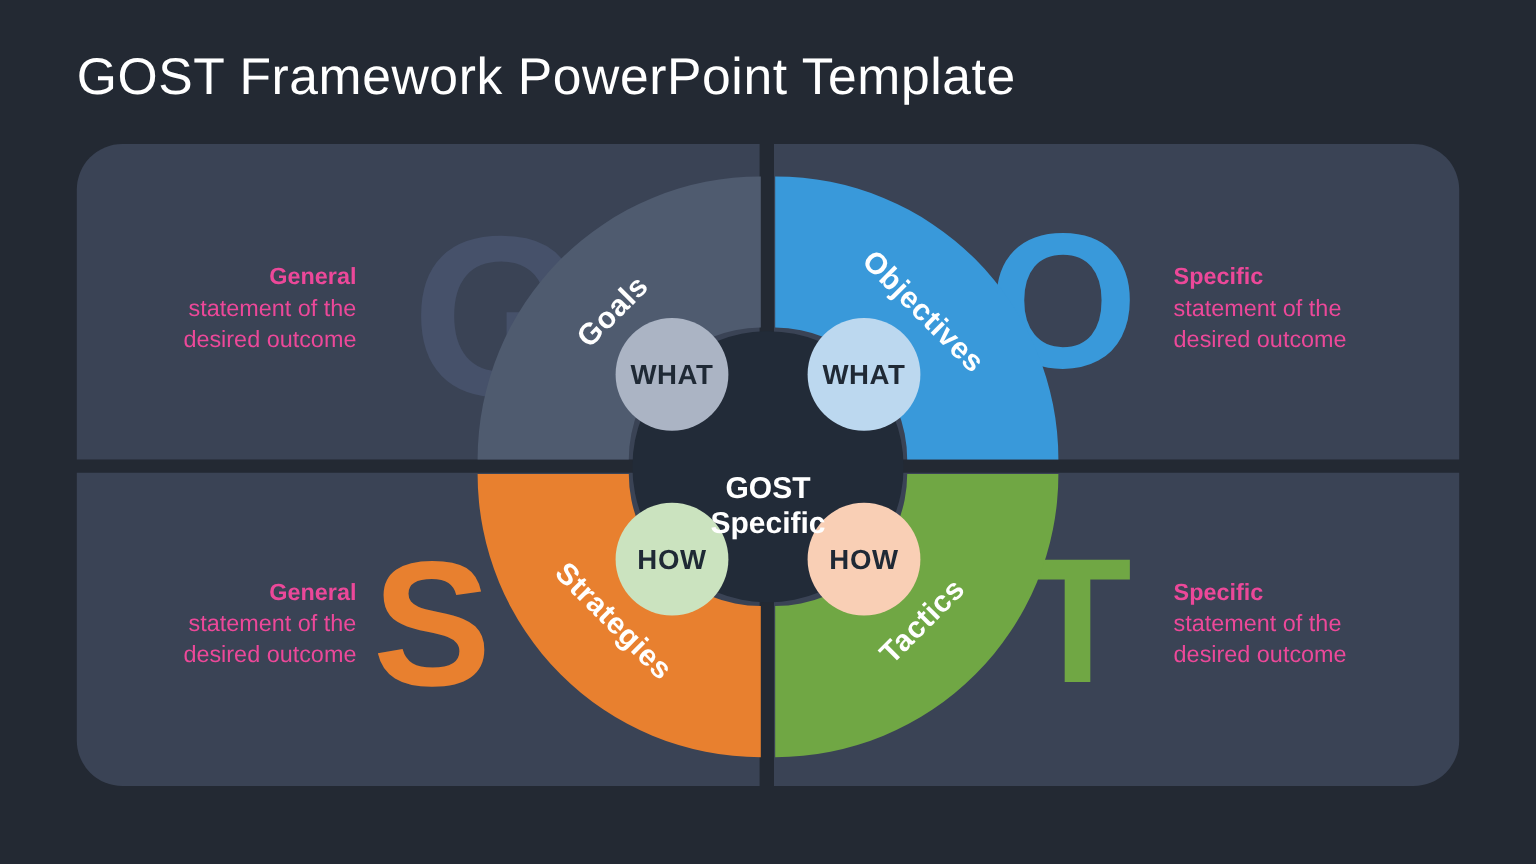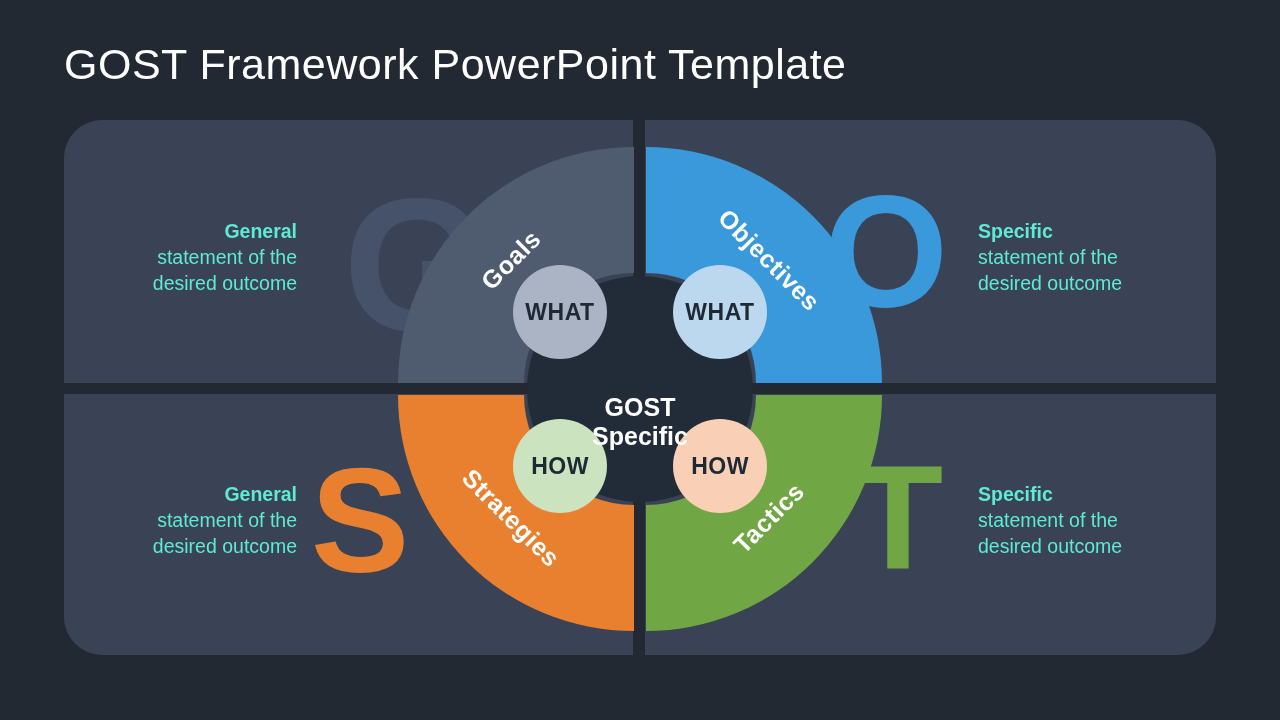--- a/index.html
+++ b/index.html
@@ -21,7 +21,7 @@
   .card--bl{left:64px;top:394px;width:569px;height:261px;border-radius:0 0 0 38px;}
   .card--br{left:645px;top:394px;width:571px;height:261px;border-radius:0 0 38px 0;}
   
-  .stmt{position:absolute;z-index:2;color:#5eead4;font-size:19.5px;line-height:26px;}
+  .stmt{position:absolute;z-index:2;color:#ec4899;font-size:19.5px;line-height:26px;}
   .stmt .head{font-weight:bold;}
   .stmt--tl{left:64px;top:218px;width:233px;text-align:right;}
   .stmt--tr{left:978px;top:218px;width:240px;text-align:left;}

